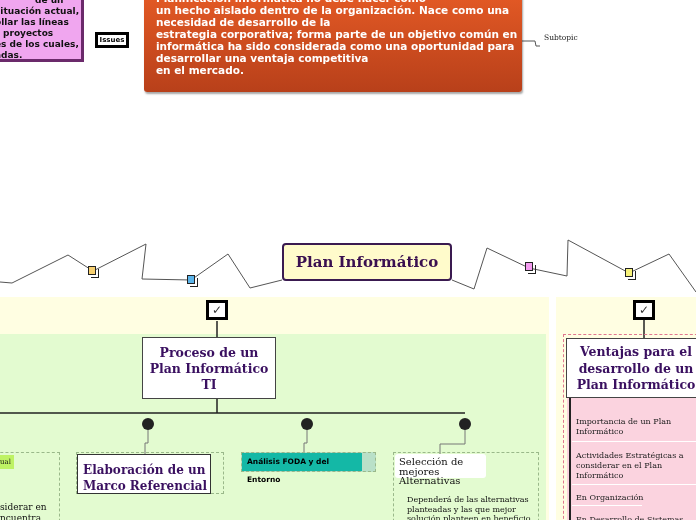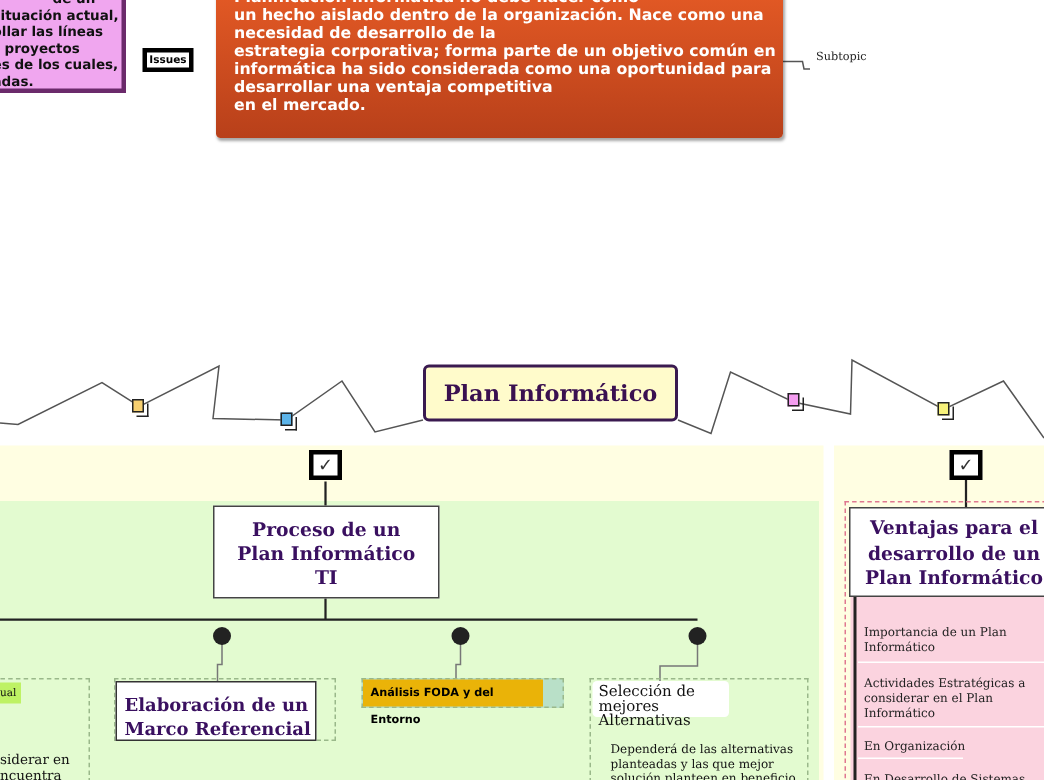--- a/index.html
+++ b/index.html
@@ -105,7 +105,7 @@
 <div class="abs check" style="left:206px;top:300px;">✓</div>
 <div class="abs check" style="left:633px;top:300px;">✓</div>
 
-<div class="abs topic" style="left:142px;top:337px;width:151px;height:62px;font-size:12.5px;line-height:16px;padding-top:7px;">
+<div class="abs topic" style="left:142px;top:337px;width:134px;height:62px;font-size:12.5px;line-height:16px;padding-top:7px;">
   <span>Proceso de un</span>
   <span>Plan Informático</span>
   <span>TI</span>

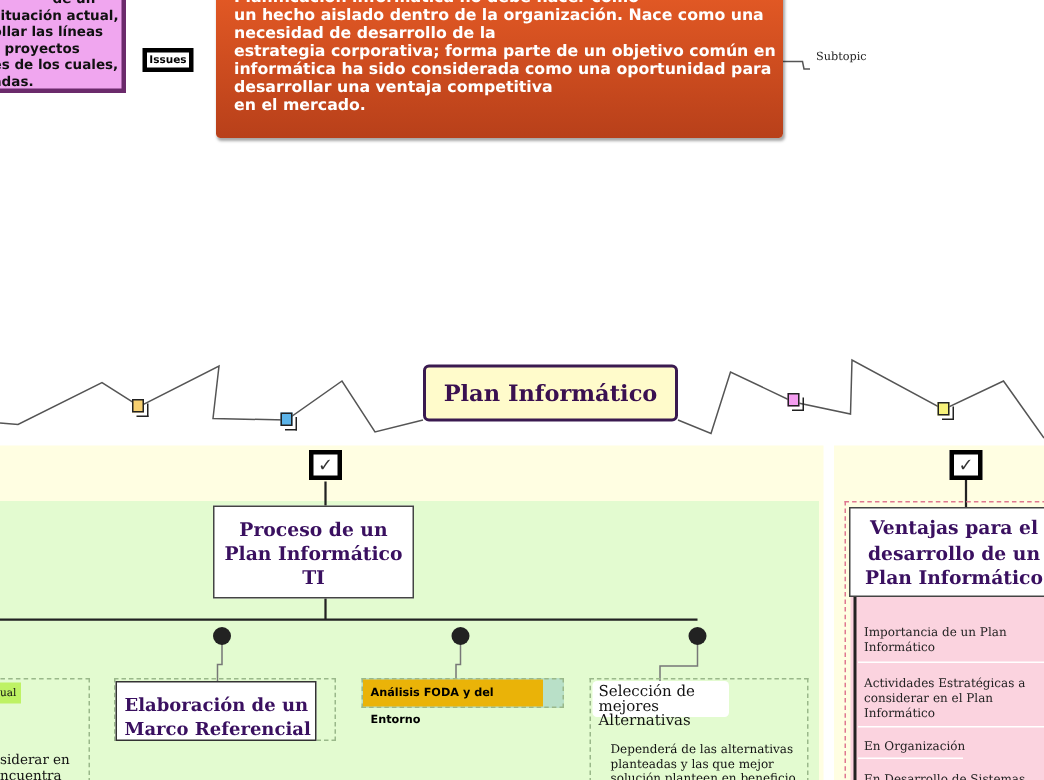--- a/index.html
+++ b/index.html
@@ -130,7 +130,7 @@
 </div>
 
 <div class="abs dashbox" style="left:241px;top:452px;width:135px;height:20px;background:#b9e0c8;"></div>
-<div class="abs" style="left:242px;top:453px;width:120px;height:18px;background:#eab308;font-size:7.5px;font-weight:bold;line-height:18px;padding-left:5px;box-sizing:border-box;">Análisis FODA y del Entorno</div>
+<div class="abs" style="left:242px;top:453px;width:120px;height:18px;background:#14b8a6;font-size:7.5px;font-weight:bold;line-height:18px;padding-left:5px;box-sizing:border-box;">Análisis FODA y del Entorno</div>
 
 <div class="abs dashbox" style="left:393px;top:452px;width:146px;height:80px;"></div>
 <div class="abs small-serif" style="left:395px;top:454px;width:91px;height:24px;background:#fff;border-radius:3px;font-size:10px;line-height:9.5px;padding:3px 0 0 4px;box-sizing:border-box;">

